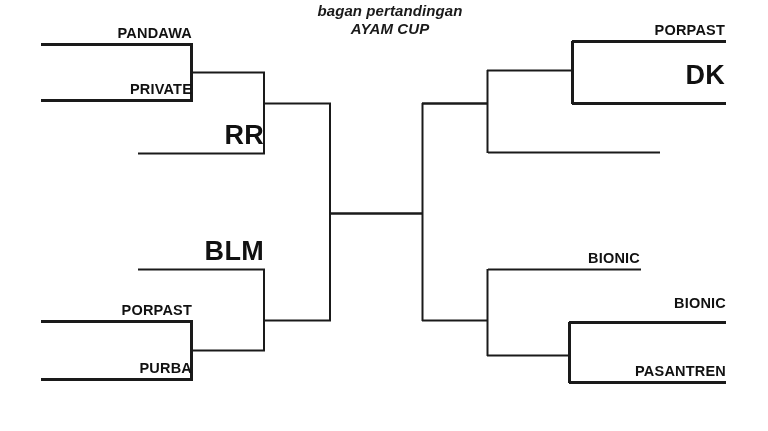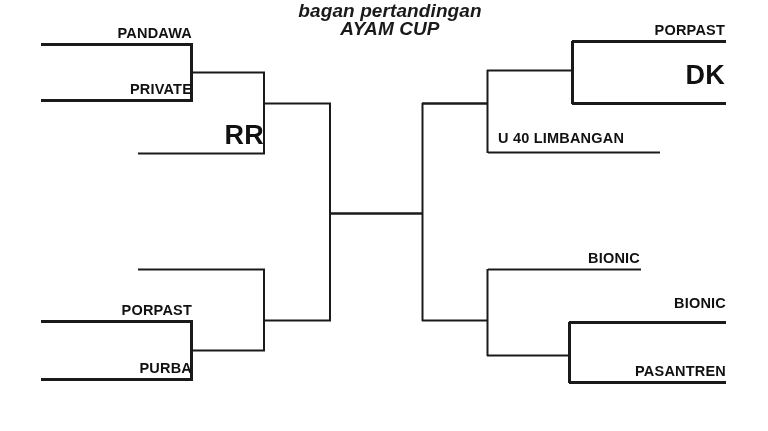--- a/index.html
+++ b/index.html
@@ -31,7 +31,7 @@
     text-align: center;
     font-weight: bold;
     font-style: italic;
-    font-size: 19px;
+    font-size: 15px;
     line-height: 18px;
     color: #1a1a1a;
     letter-spacing: 0.1px;

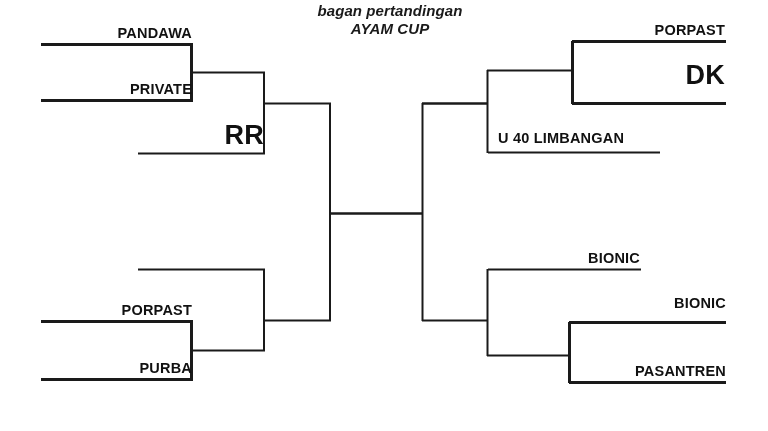--- a/index.html
+++ b/index.html
@@ -124,7 +124,6 @@
 
   <div class="slot-label sz-lg al-center" style="left:575px; top:62px; width:150px;">DK</div>
 
-  <div class="slot-label sz-sm al-left" style="left:498px; top:131px; width:200px;">U 40 LIMBANGAN</div>
 
   <div class="slot-label sz-sm al-center" style="left:490px; top:251px; width:150px;">BIONIC</div>
 

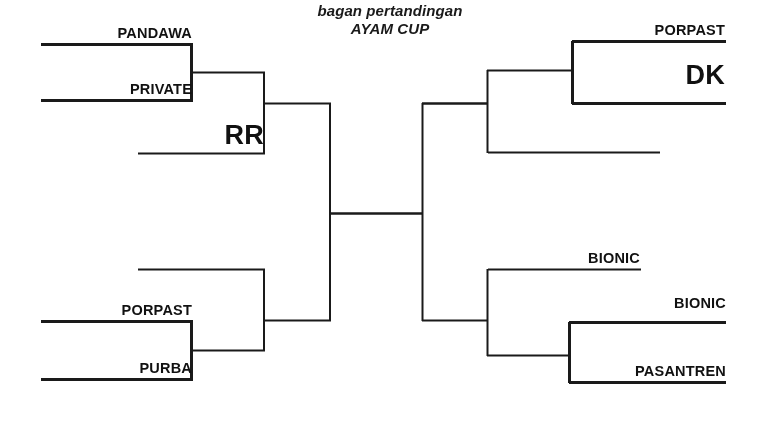--- a/index.html
+++ b/index.html
@@ -115,6 +115,7 @@
 
   <div class="slot-label sz-lg al-center" style="left:140px; top:122px; width:124px;">RR</div>
 
+  <div class="slot-label sz-lg al-center" style="left:140px; top:238px; width:124px;">BLM</div>
 
   <div class="slot-label sz-sm al-center" style="left:42px; top:303px; width:150px;">PORPAST</div>
 

